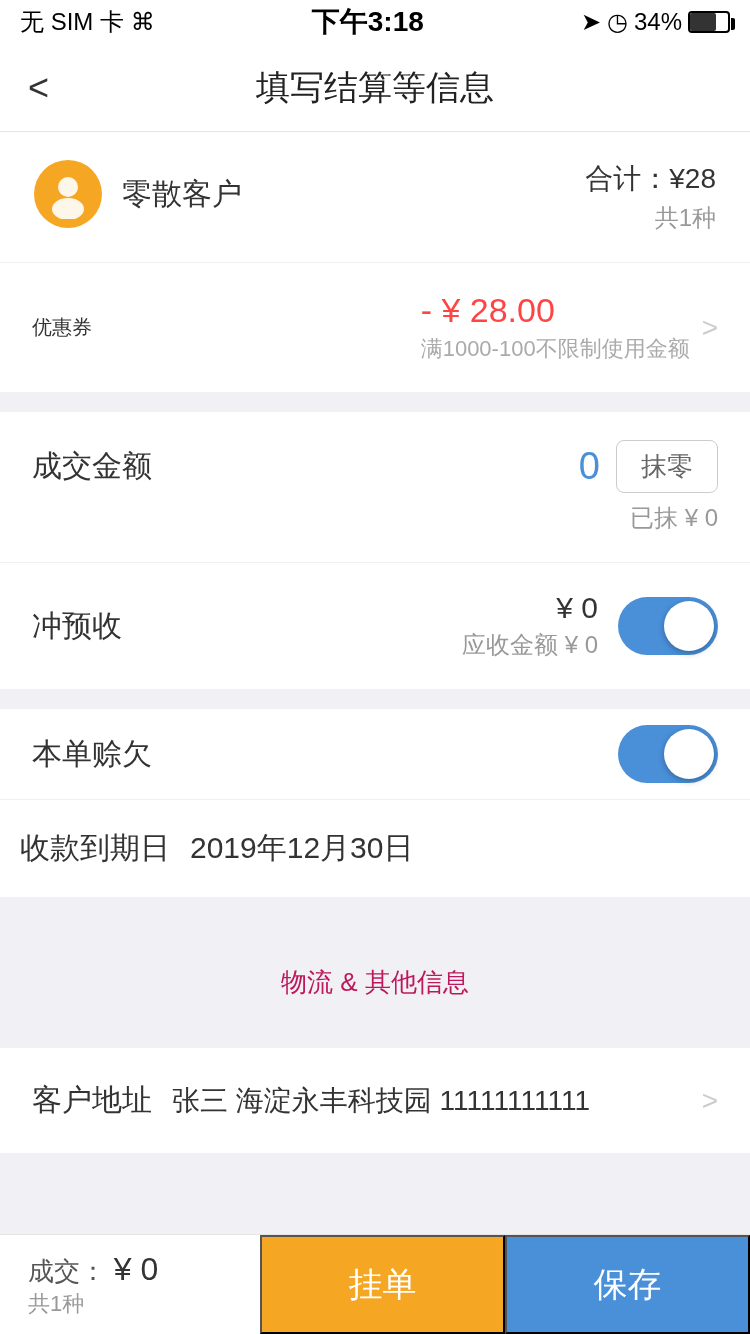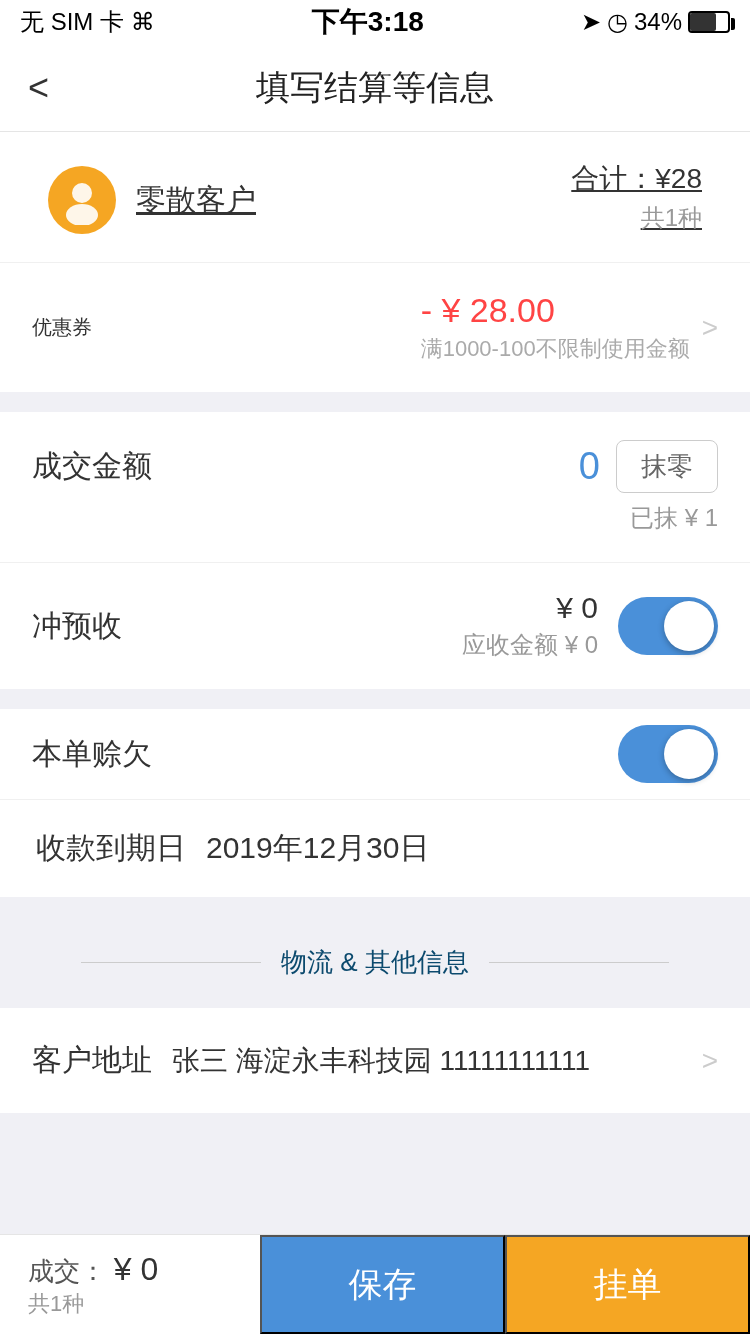--- a/index.html
+++ b/index.html
@@ -73,11 +73,10 @@
     
     .customer-row {
       background: #fff;
-      padding: 28px 48px;
-      display: flex;
-      align-items: flex-end;
-      justify-content: space-between;
-      text-decoration: underline;
+      padding: 28px 34px;
+      display: flex;
+      align-items: flex-start;
+      justify-content: space-between;
     }
     .customer-left { display: flex; align-items: center; gap: 20px; }
     .avatar {

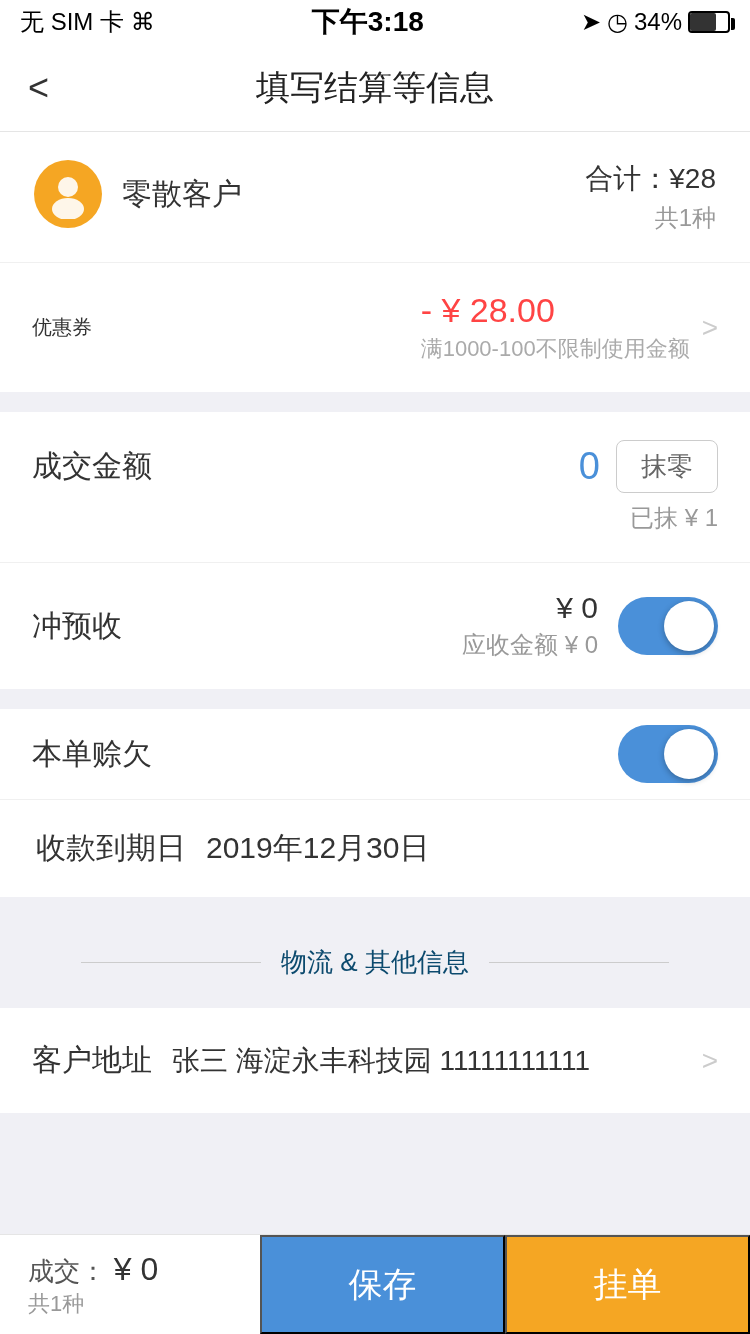--- a/index.html
+++ b/index.html
@@ -303,7 +303,7 @@
       </div>
     </div>
     <div style="text-align:right;">
-      <span class="amount-sub">已抹  ¥ 1</span>
+      <span class="amount-sub">已抹  ¥ 0</span>
     </div>
   </div>
 

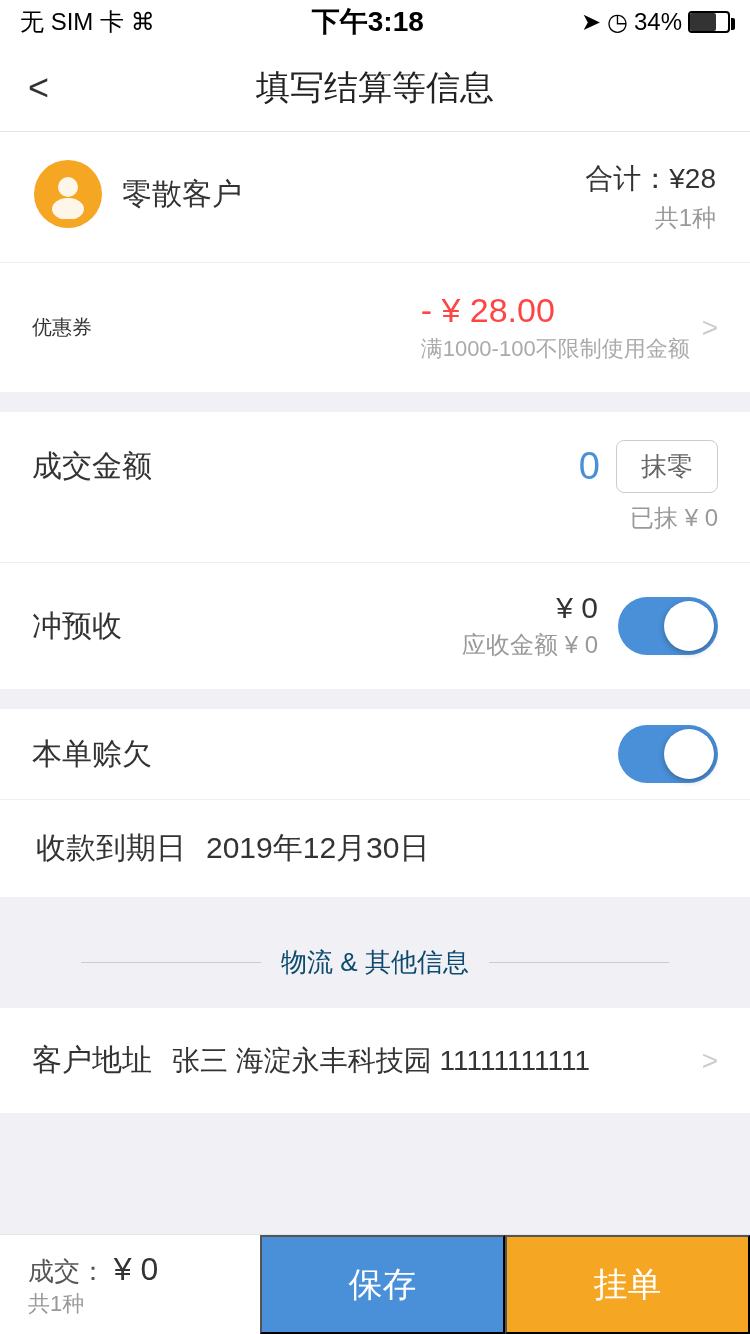--- a/index.html
+++ b/index.html
@@ -170,7 +170,7 @@
     
     .duedate-row {
       background: #fff;
-      padding: 28px 36px;
+      padding: 28px 20px;
       display: flex;
       align-items: center;
       border-top: 1px solid #f0f0f0;

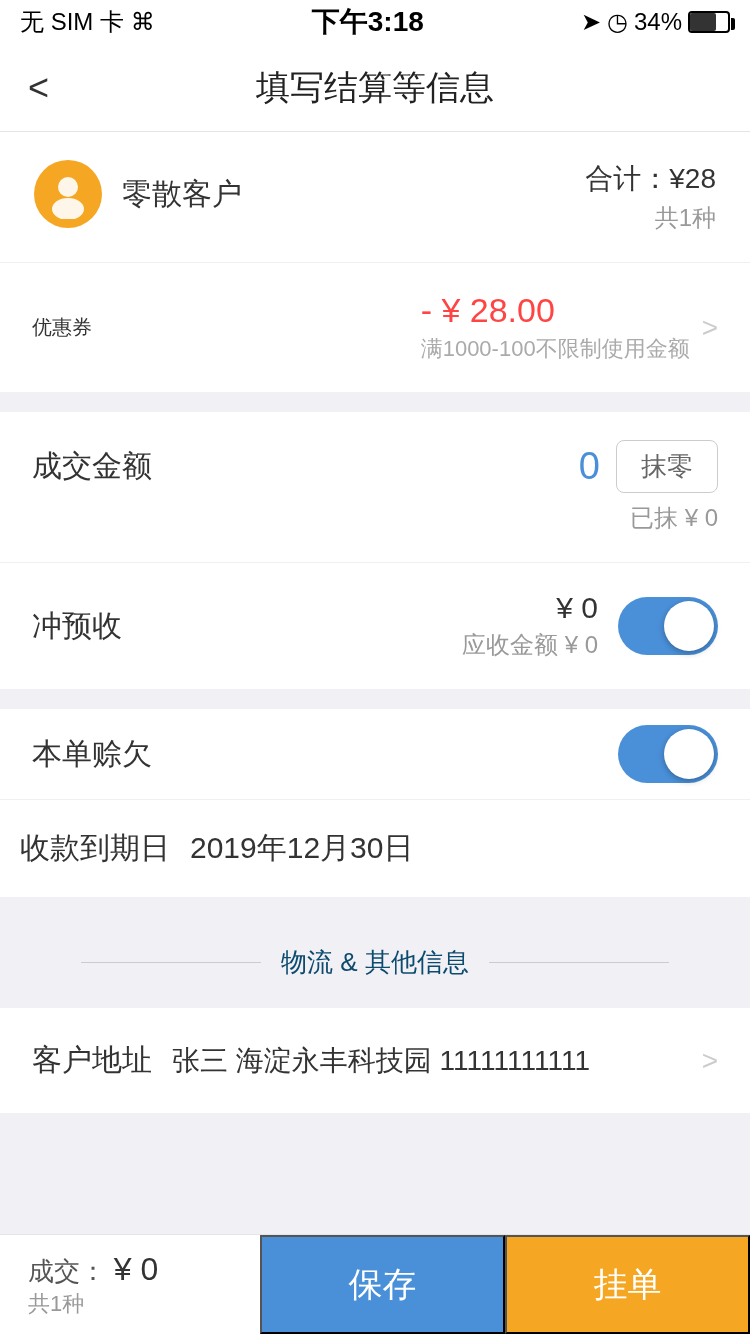--- a/index.html
+++ b/index.html
@@ -187,7 +187,7 @@
       justify-content: center;
     }
     .logistics-divider {
-      display: flex; align-items: center; gap: 20px; color: #0c4a6e; font-size: 26px;
+      display: flex; align-items: center; gap: 20px; color: #be185d; font-size: 26px; flex-direction: column;
     }
     .divider-line {
       flex: 1; height: 1px; background: #ccc; width: 180px;

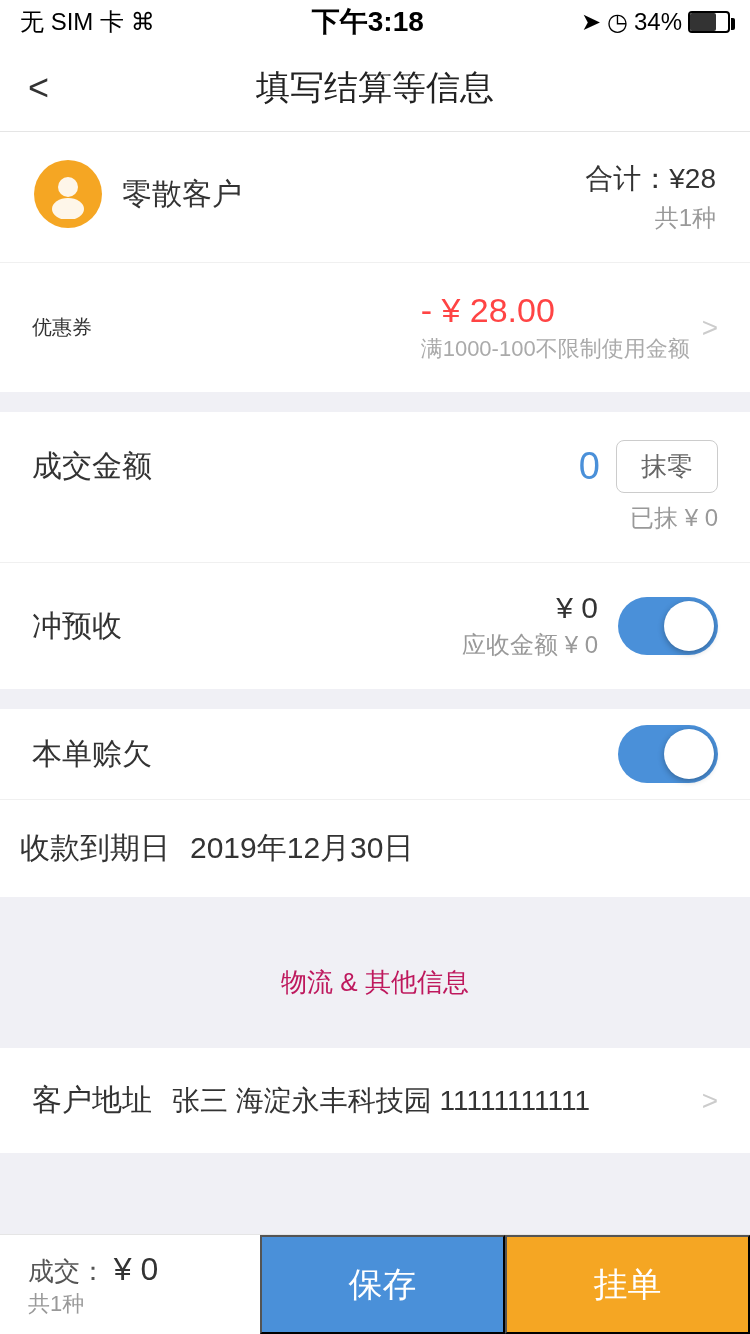--- a/index.html
+++ b/index.html
@@ -365,8 +365,8 @@
     </div>
     <div class="footer-count">共1种</div>
   </div>
+  <button class="footer-btn btn-pending">挂单</button>
   <button class="footer-btn btn-save">保存</button>
-  <button class="footer-btn btn-pending">挂单</button>
 </div>
 
 </body></html>

